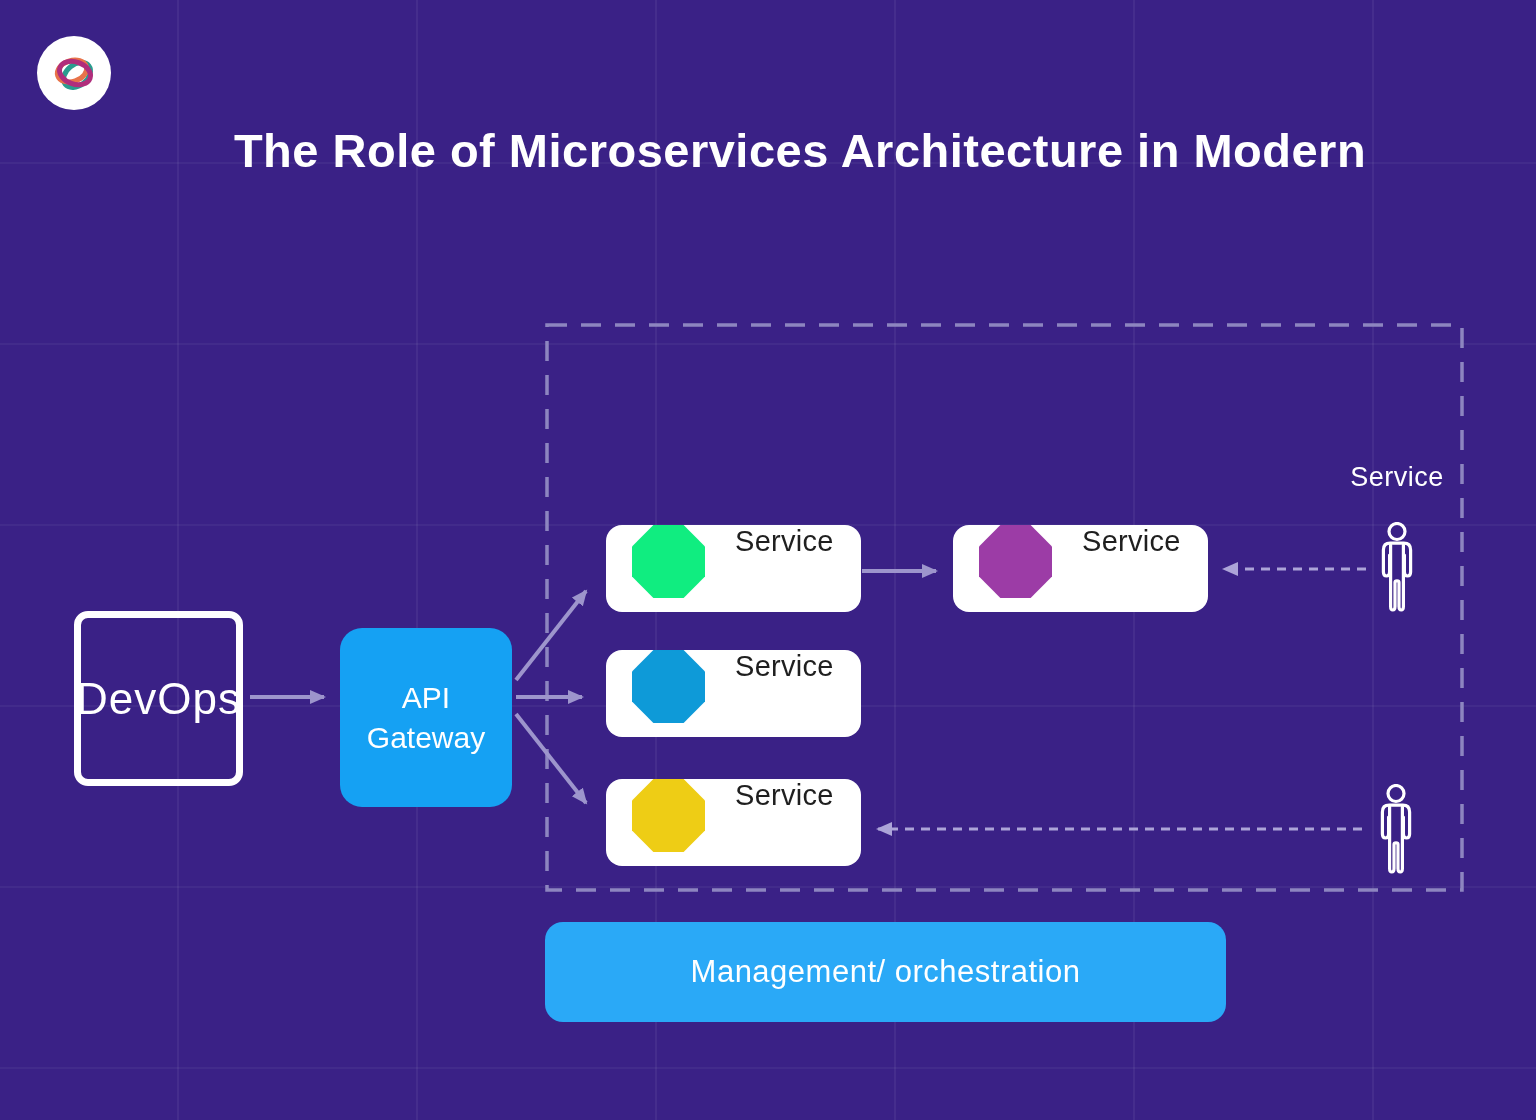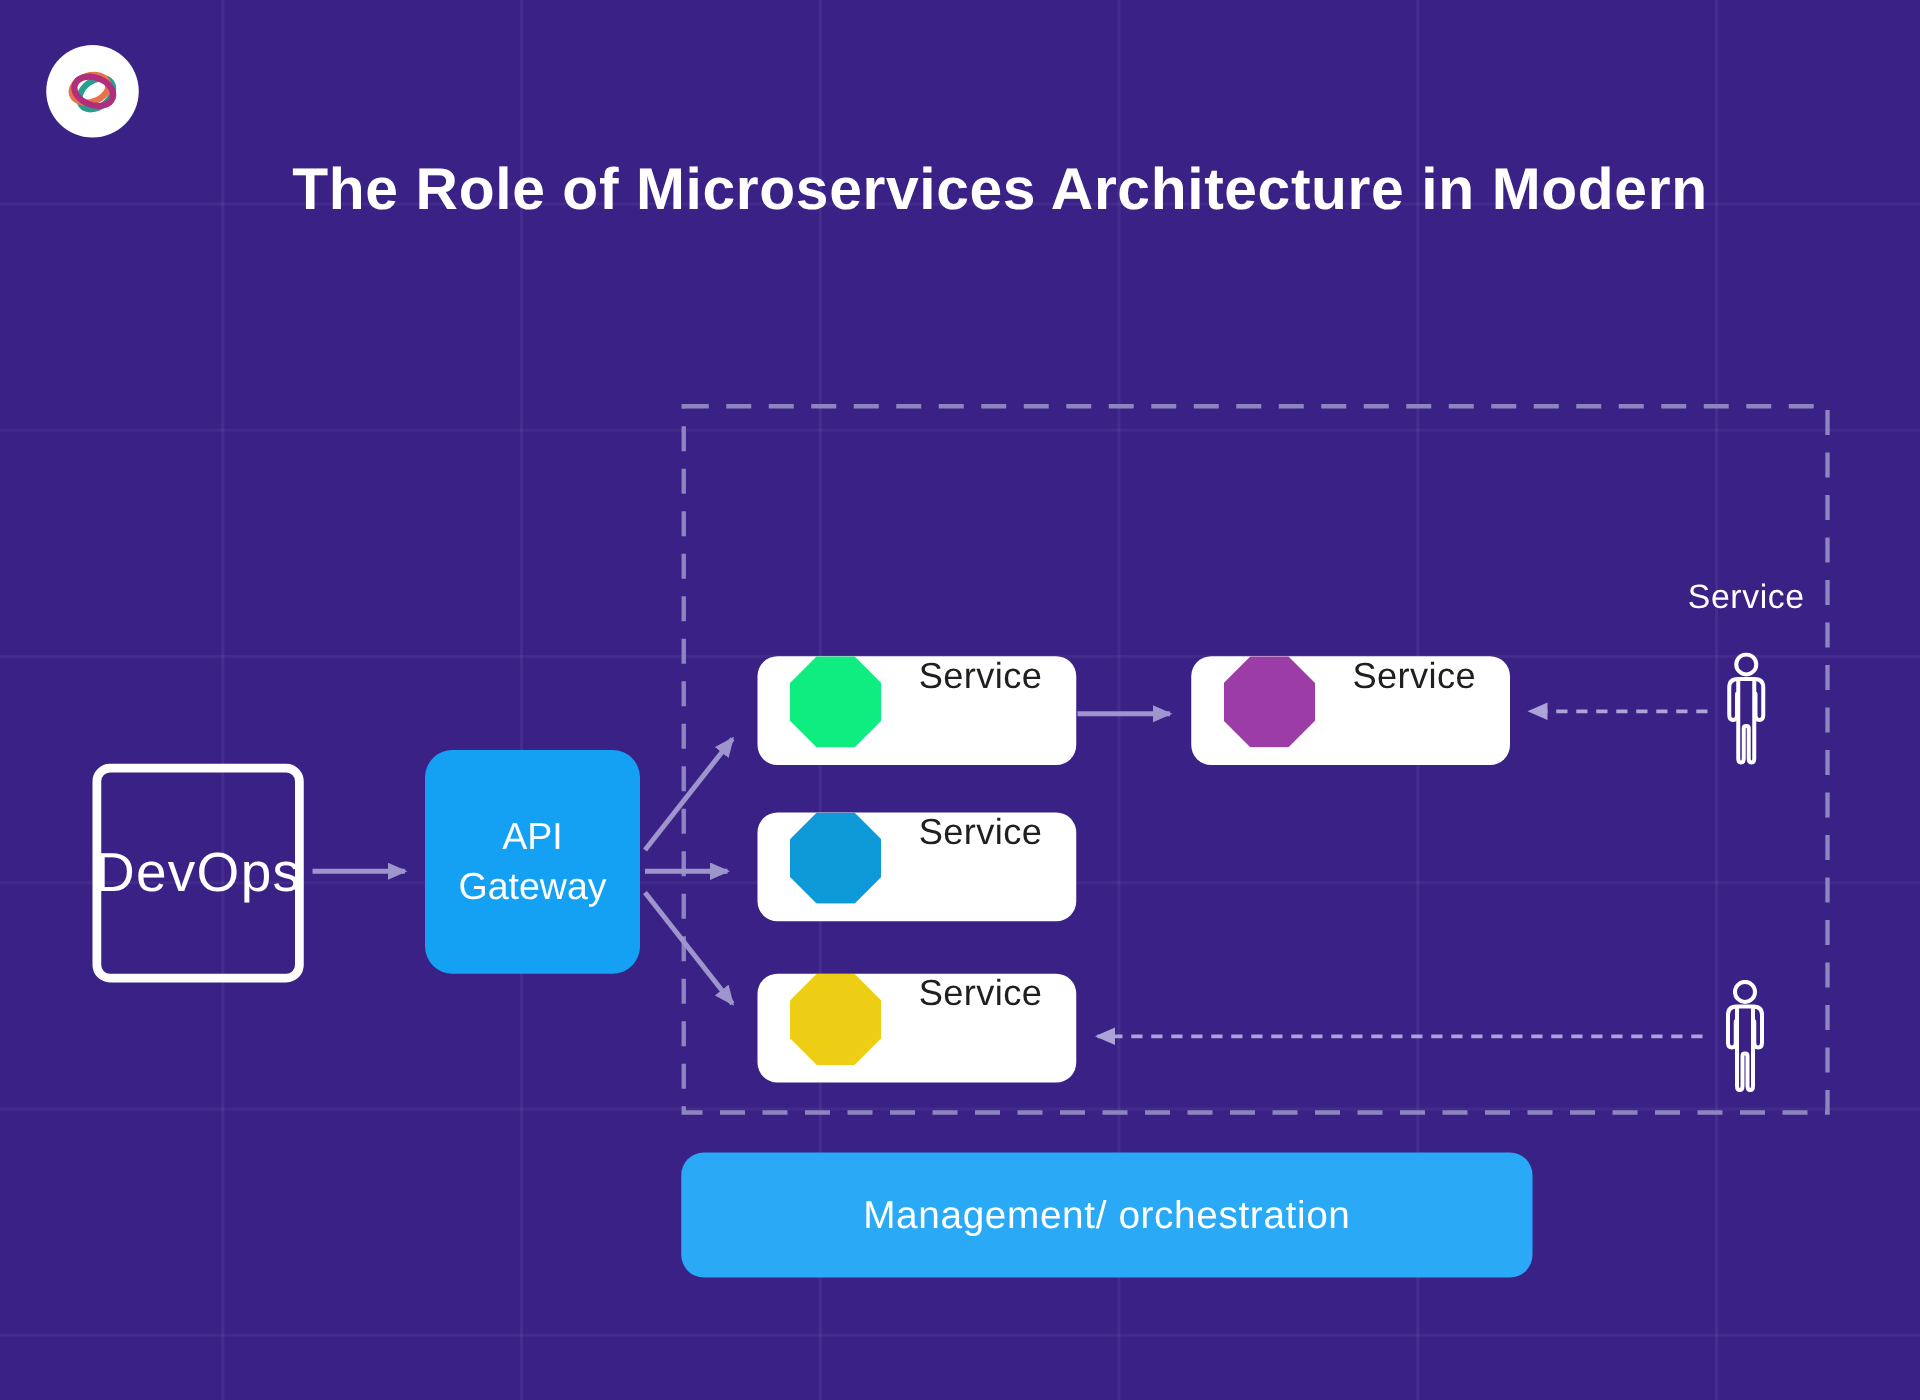--- a/index.html
+++ b/index.html
@@ -43,7 +43,7 @@
     color:#ffffff;font-size:44px;font-weight:500;letter-spacing:1px;
   }
   .gateway-box{
-    position:absolute;left:340px;top:600px;width:172px;height:179px;
+    position:absolute;left:340px;top:628px;width:172px;height:179px;
     border-radius:22px;display:flex;align-items:center;justify-content:center;
     text-align:center;color:#ffffff;font-size:30px;font-weight:500;line-height:40px;
   }

